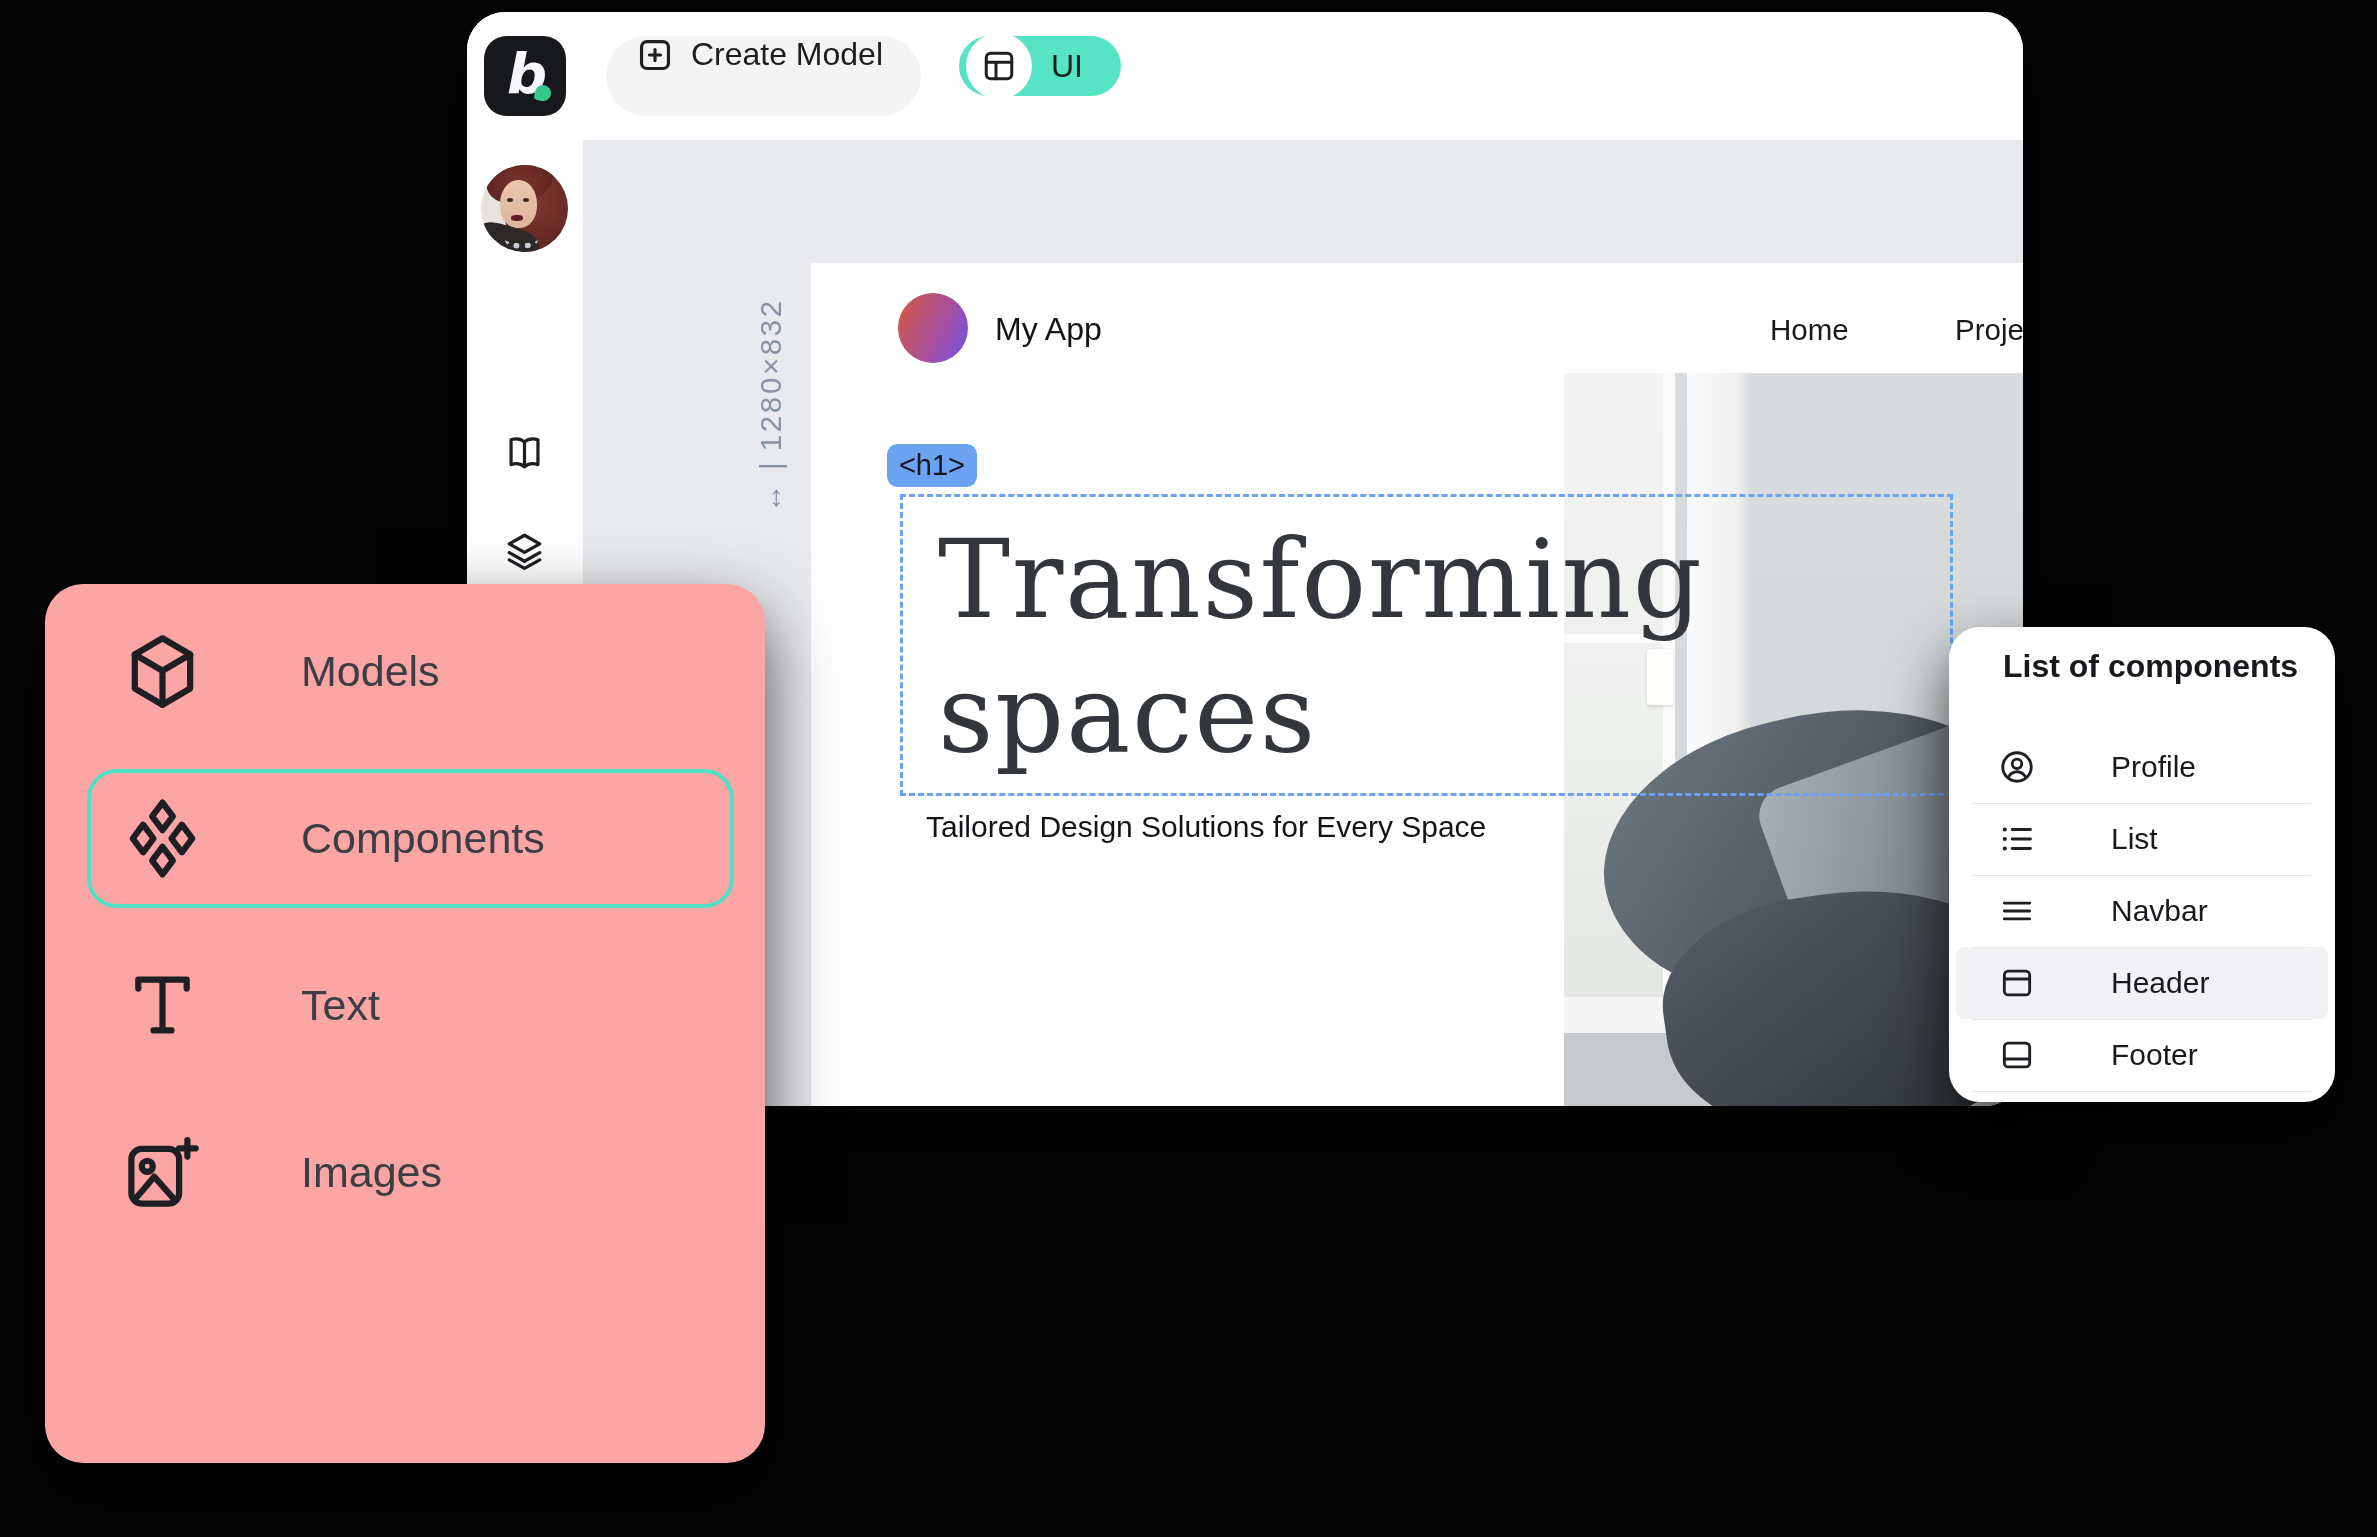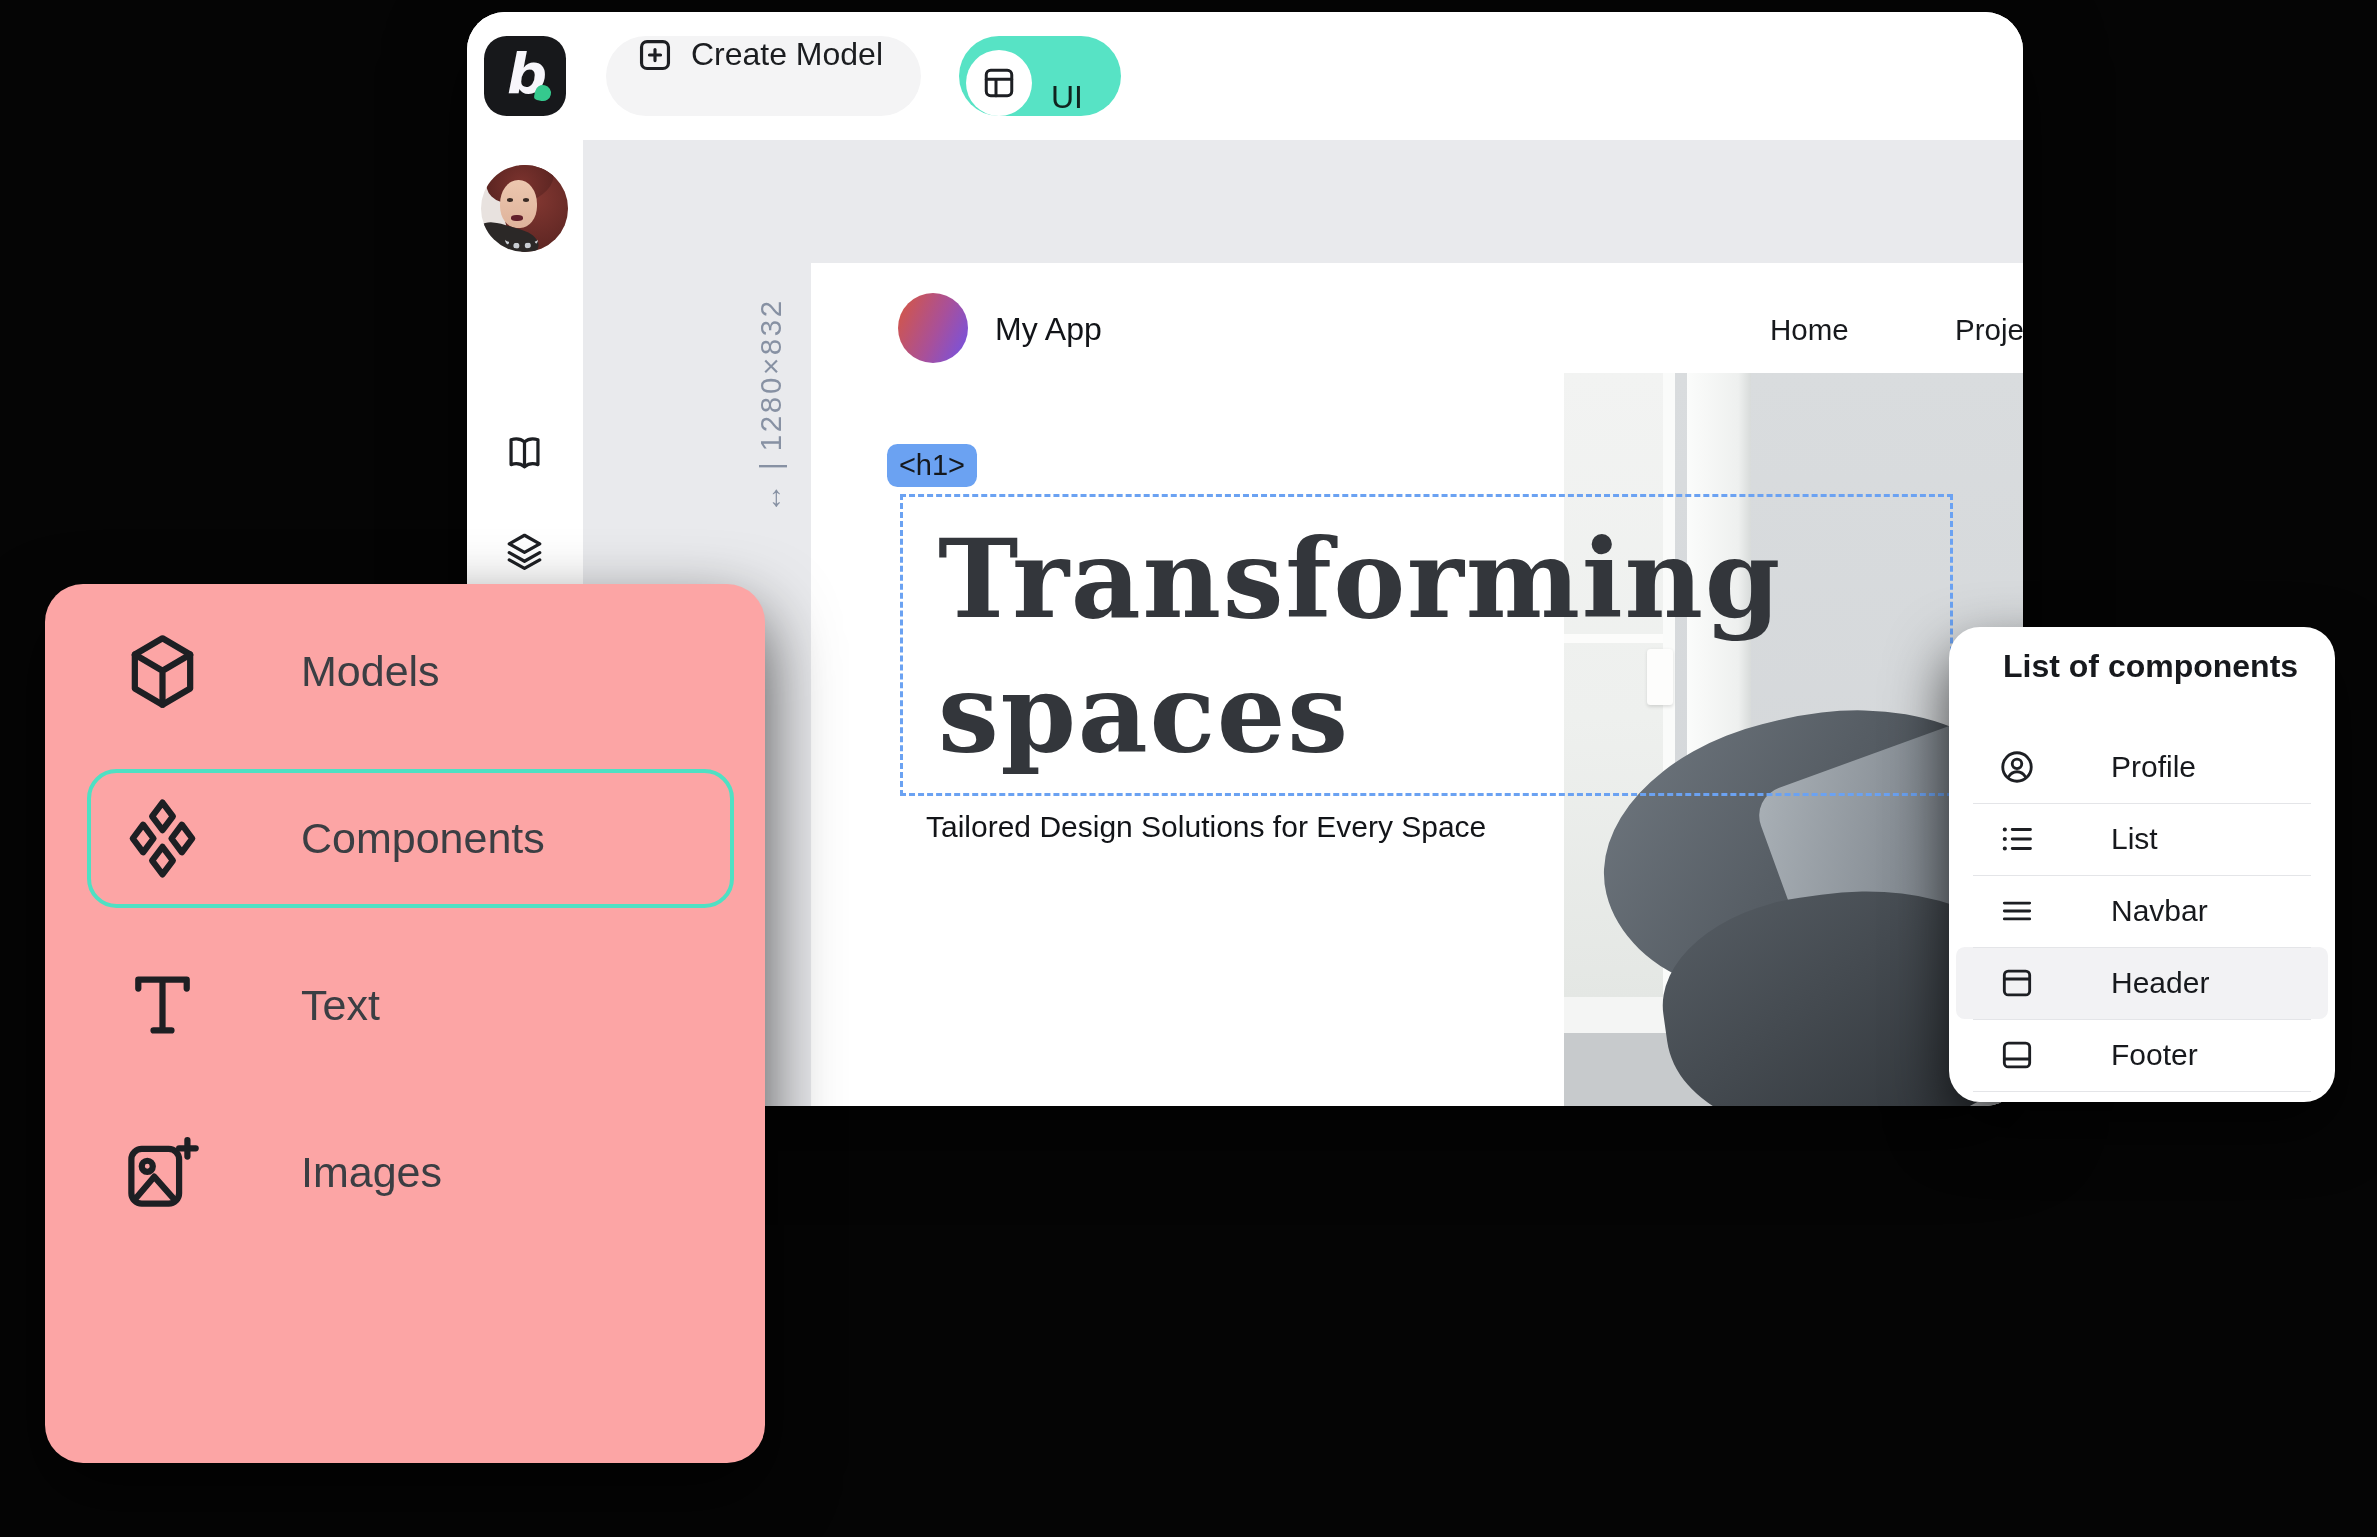--- a/index.html
+++ b/index.html
@@ -21,8 +21,8 @@
   .btn-create{position:absolute;left:139px;top:24px;height:80px;width:315px;background:#f4f4f5;
     border-radius:40px;display:flex;gap:17.4px;padding:0 29.5px;cursor:pointer;}
   .btn-create .lbl{font-size:32px;font-weight:500;color:#1b1d20;}
-  .ui-toggle{position:absolute;left:492px;top:24px;height:80px;width:162px;background:#57e3c5;
-    border-radius:40px;display:flex;align-items:flex-end;cursor:pointer;}
+  .ui-toggle{position:absolute;left:492px;top:24px;height:60px;width:162px;background:#57e3c5;
+    border-radius:40px;display:flex;align-items:center;cursor:pointer;}
   .ui-toggle .knob{width:66px;height:66px;margin-left:7px;background:#fff;border-radius:50%;
     display:flex;align-items:center;justify-content:center;}
   .ui-toggle .lbl{font-size:32px;font-weight:500;color:#10241f;margin-left:19px;}

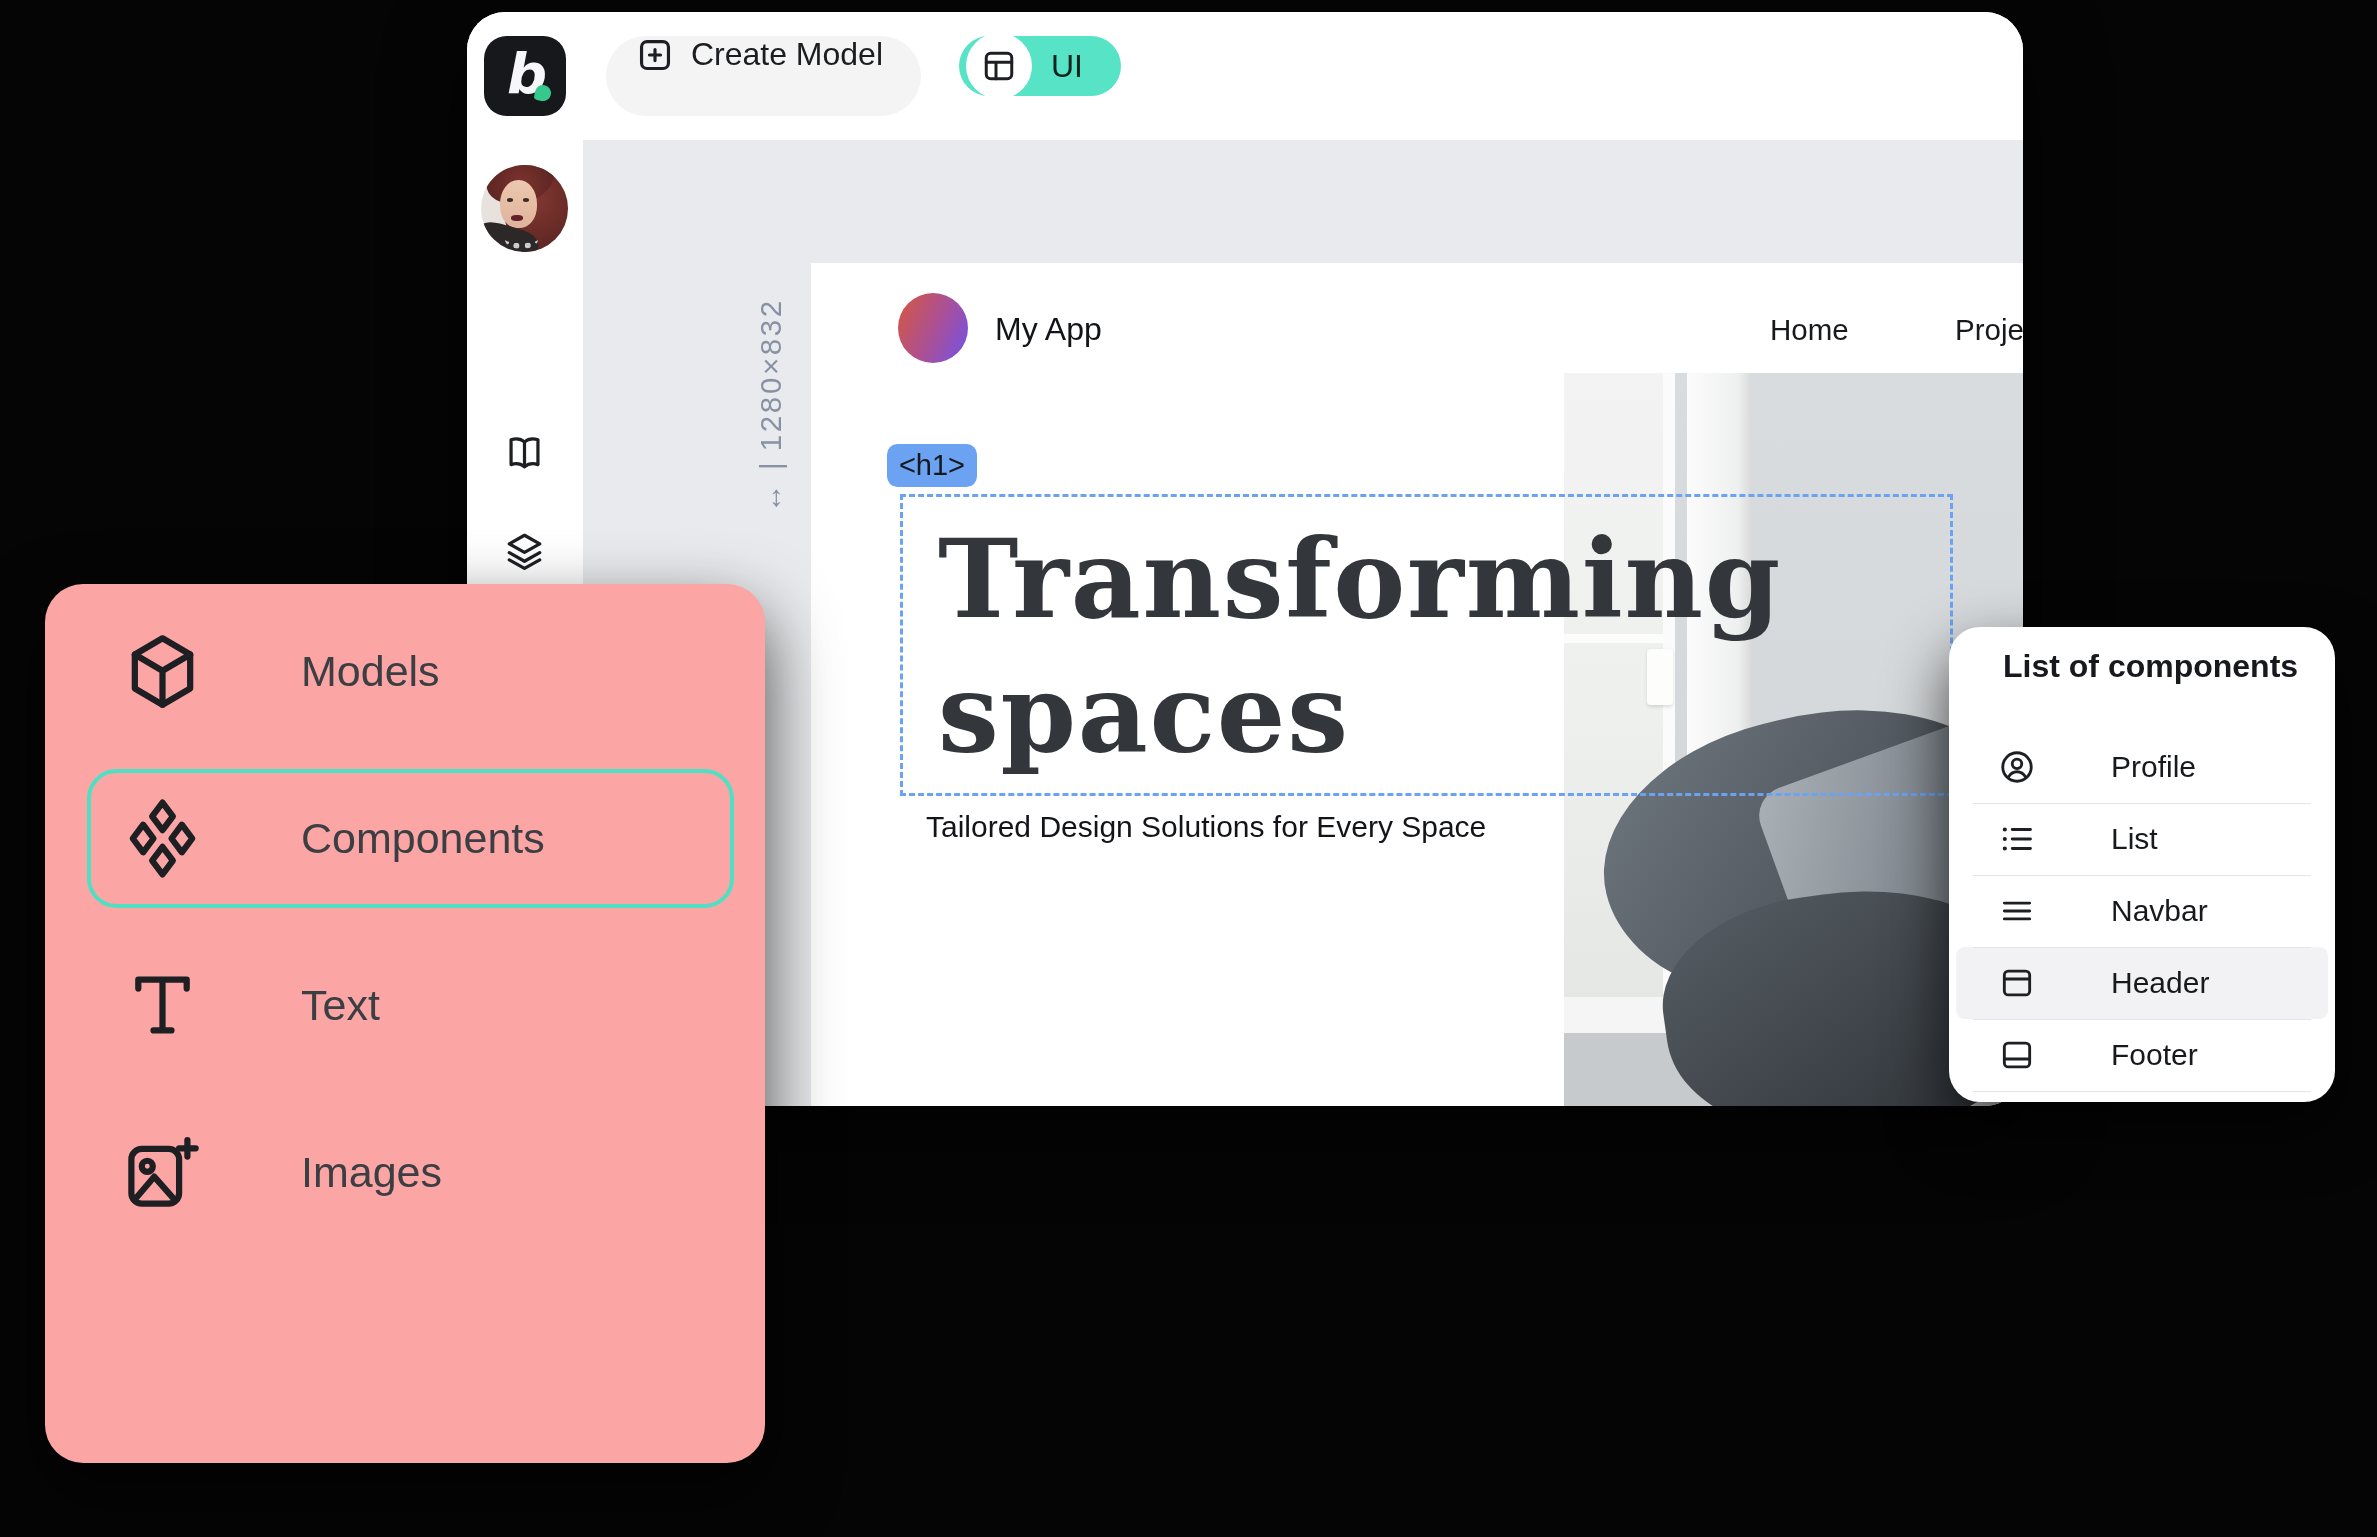--- a/index.html
+++ b/index.html
@@ -87,7 +87,7 @@
   .selection-box{position:absolute;left:89px;top:231px;width:1053px;height:302px;
     border:3.5px dashed #6ba2f2;}
   .hero-heading{position:absolute;left:127px;top:250px;width:999px;
-    font-family:"DejaVu Serif",serif;font-weight:bold;font-size:108px;line-height:1.24;
+    font-family:"DejaVu Serif",serif;font-weight:normal;font-size:108px;line-height:1.24;
     color:#33363b;letter-spacing:1.7px;cursor:pointer;}
   .hero-sub{position:absolute;left:115px;top:547px;font-size:30px;color:#121418;}
 

